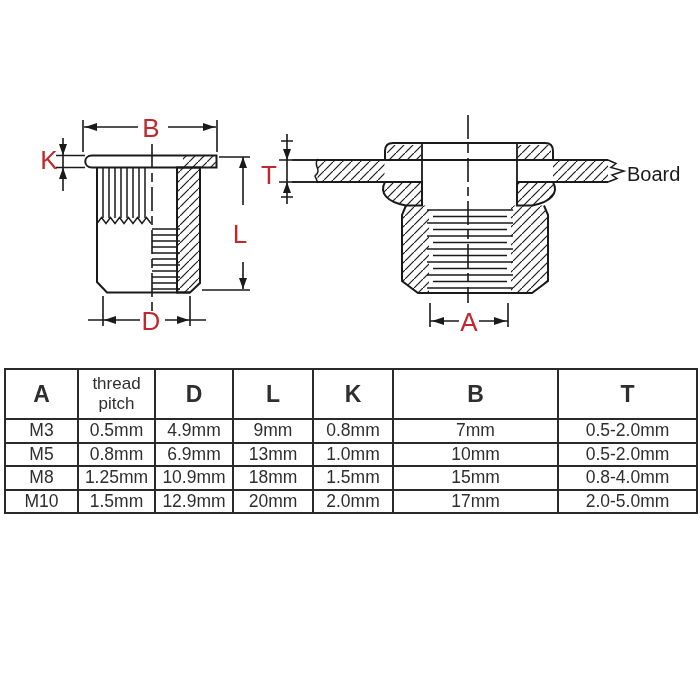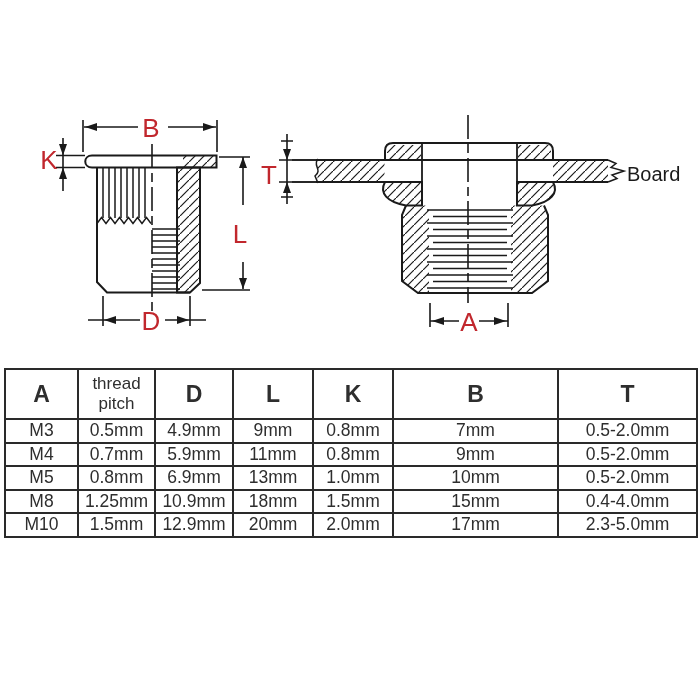--- a/index.html
+++ b/index.html
@@ -178,15 +178,6 @@
           <td>0.5-2.0mm</td>
         </tr>
         <tr>
-          <td>M4</td>
-          <td>0.7mm</td>
-          <td>5.9mm</td>
-          <td>11mm</td>
-          <td>0.8mm</td>
-          <td>9mm</td>
-          <td>0.5-2.0mm</td>
-        </tr>
-        <tr>
           <td>M5</td>
           <td>0.8mm</td>
           <td>6.9mm</td>

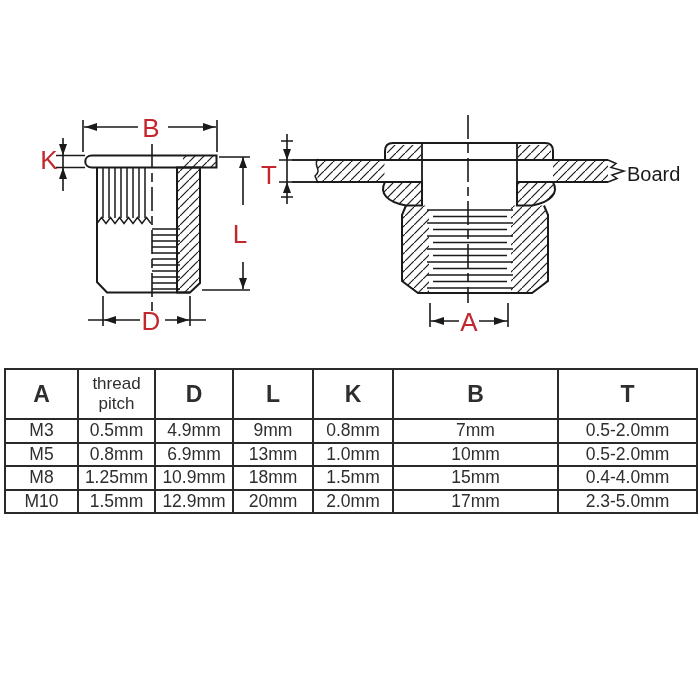--- a/index.html
+++ b/index.html
@@ -193,7 +193,7 @@
           <td>18mm</td>
           <td>1.5mm</td>
           <td>15mm</td>
-          <td>0.4-4.0mm</td>
+          <td>0.8-4.0mm</td>
         </tr>
         <tr>
           <td>M10</td>

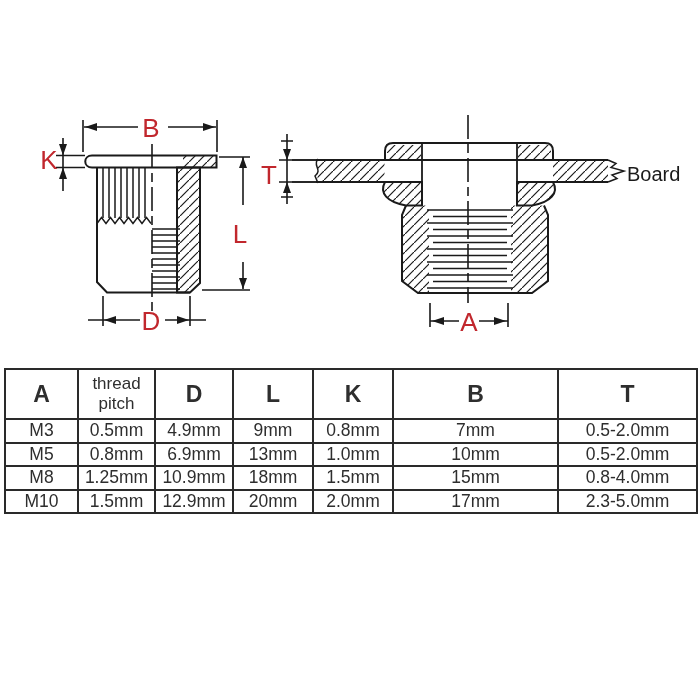--- a/index.html
+++ b/index.html
@@ -202,7 +202,7 @@
           <td>20mm</td>
           <td>2.0mm</td>
           <td>17mm</td>
-          <td>2.3-5.0mm</td>
+          <td>2.0-5.0mm</td>
         </tr>
       </tbody>
     </table>

